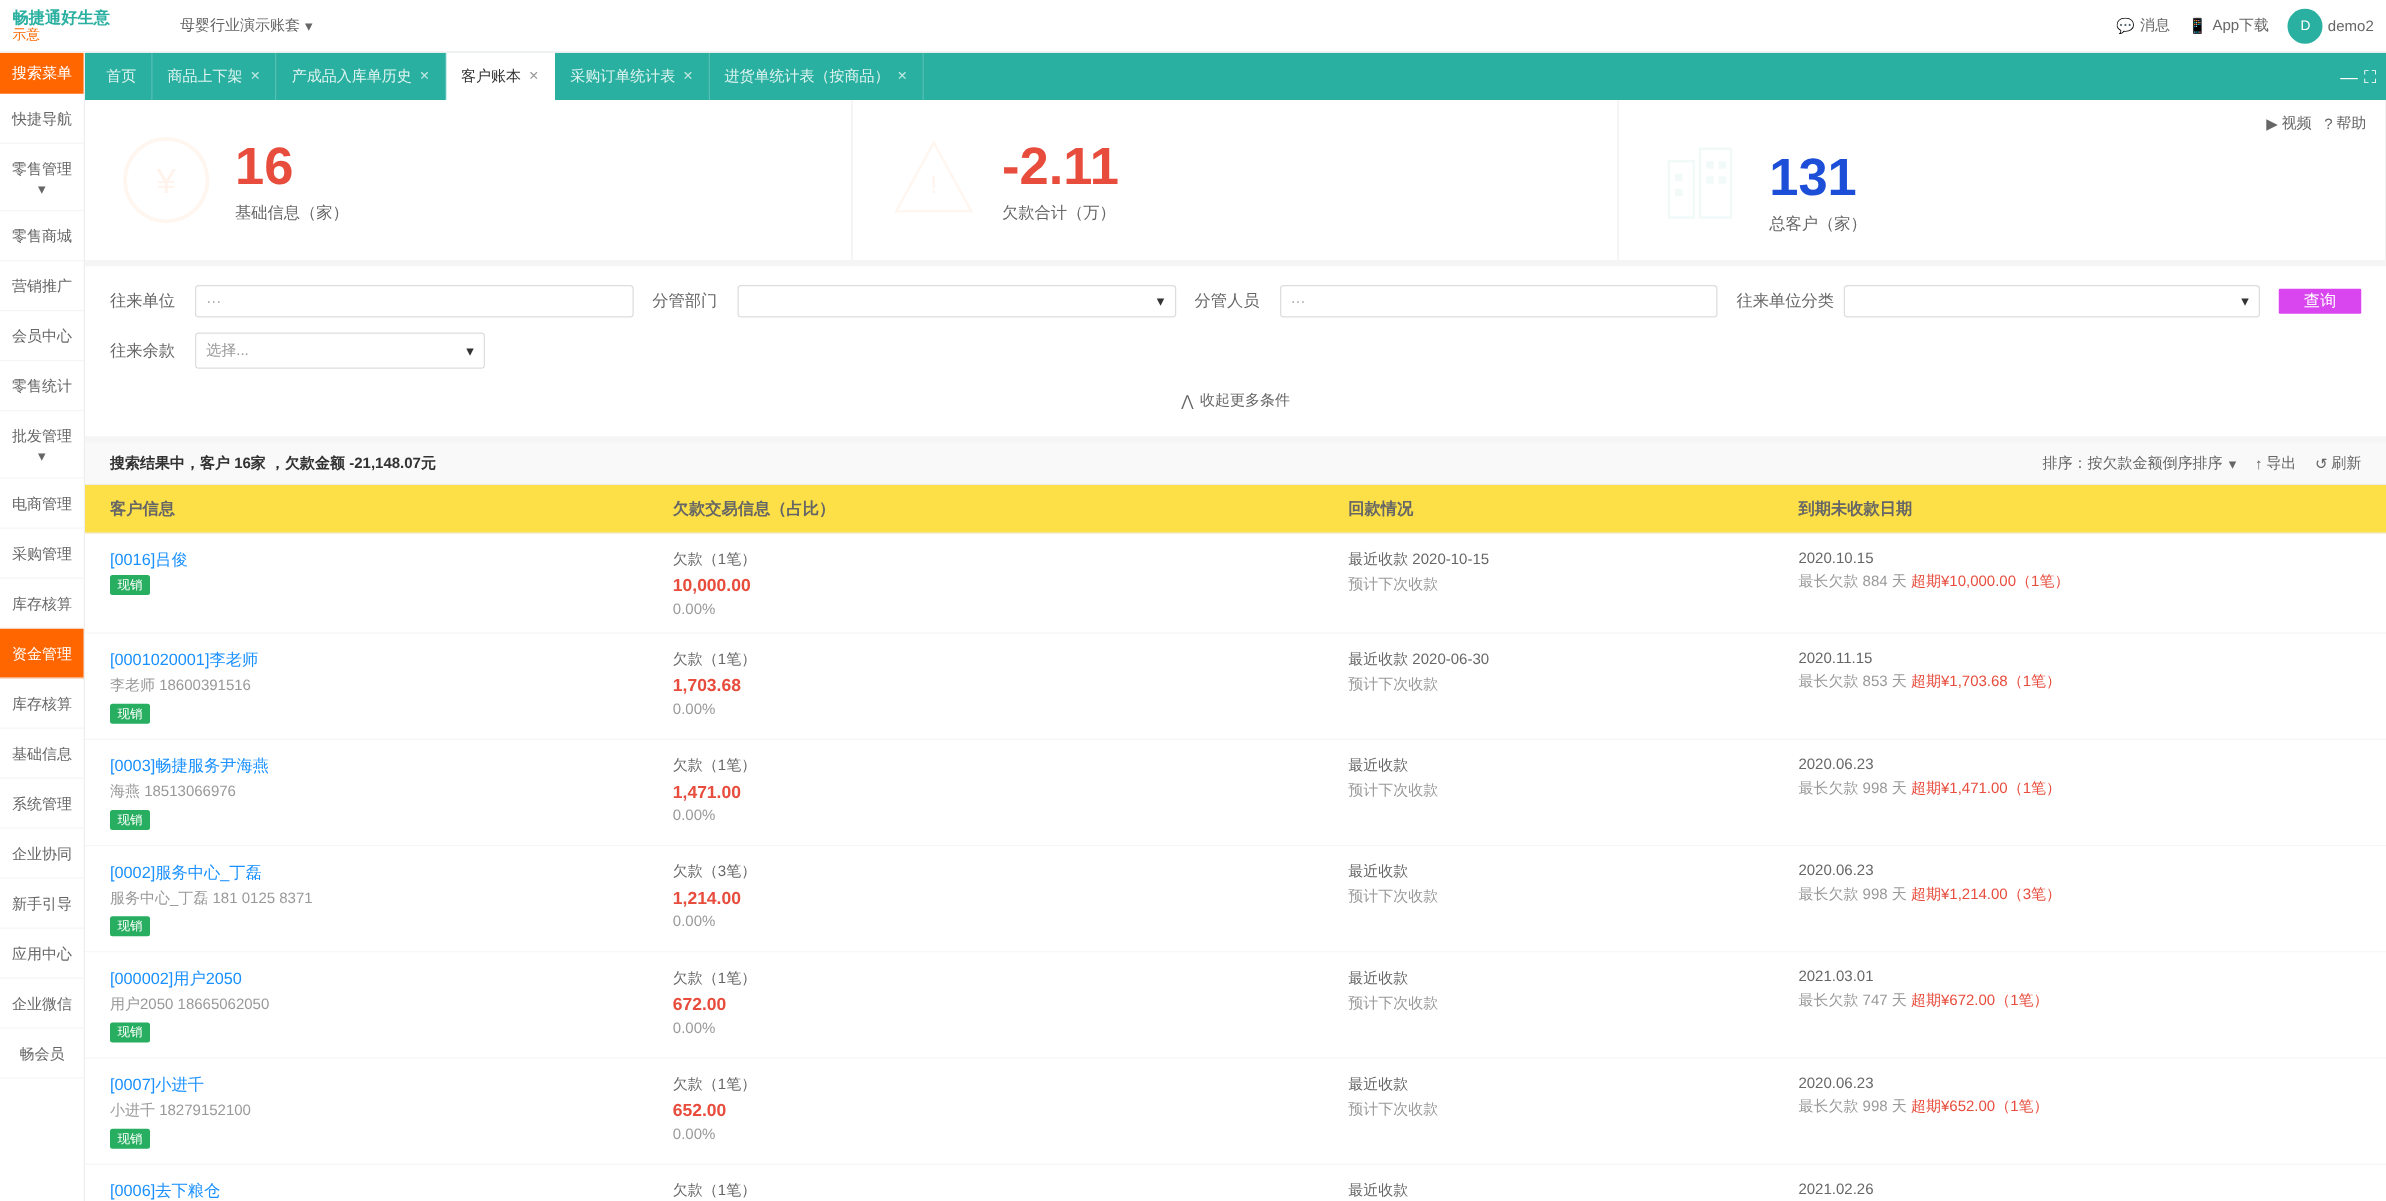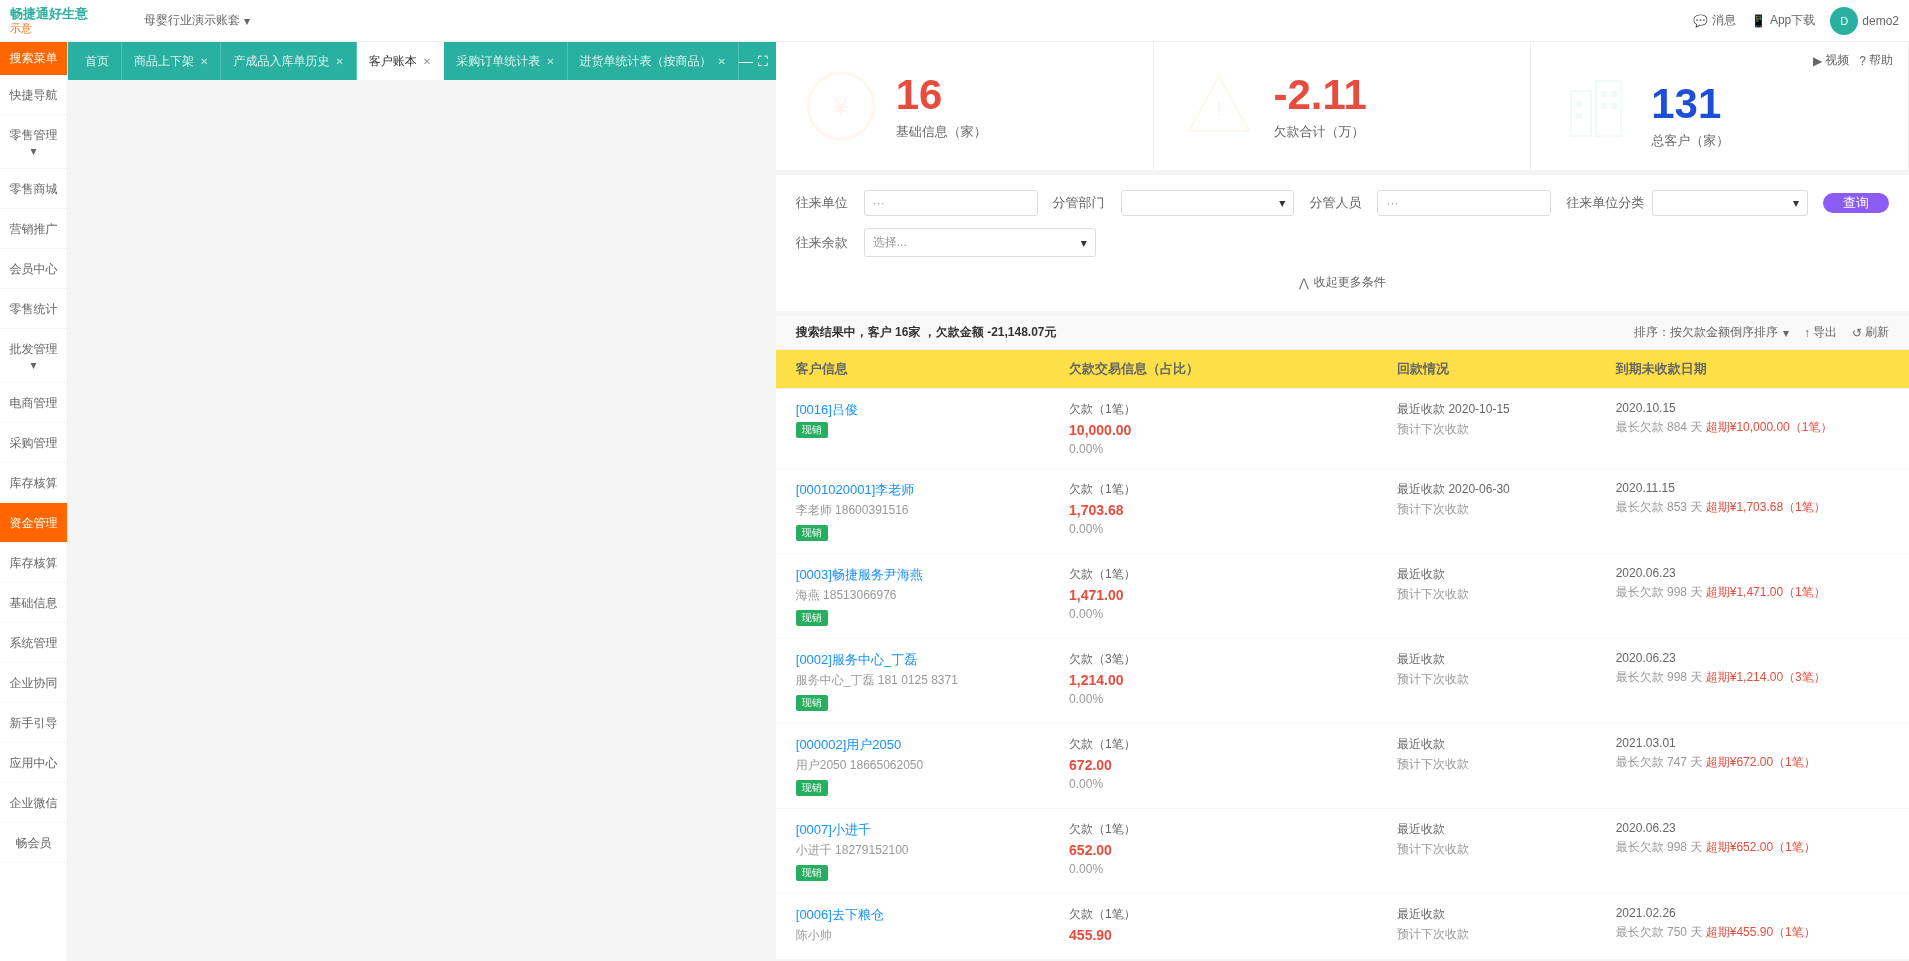--- a/index.html
+++ b/index.html
@@ -28,7 +28,7 @@
     .sidebar-nav-item .nav-label { margin-top: 2px; }
 
     
-    .content { flex: 1; display: flex; flex-direction: row; overflow: hidden; }
+    .content { flex: 1; display: flex; flex-direction: column; overflow: hidden; }
     
     
     .tabs-bar { display: flex; background: #2ab0a0; align-items: center; height: 38px; padding-left: 5px; }

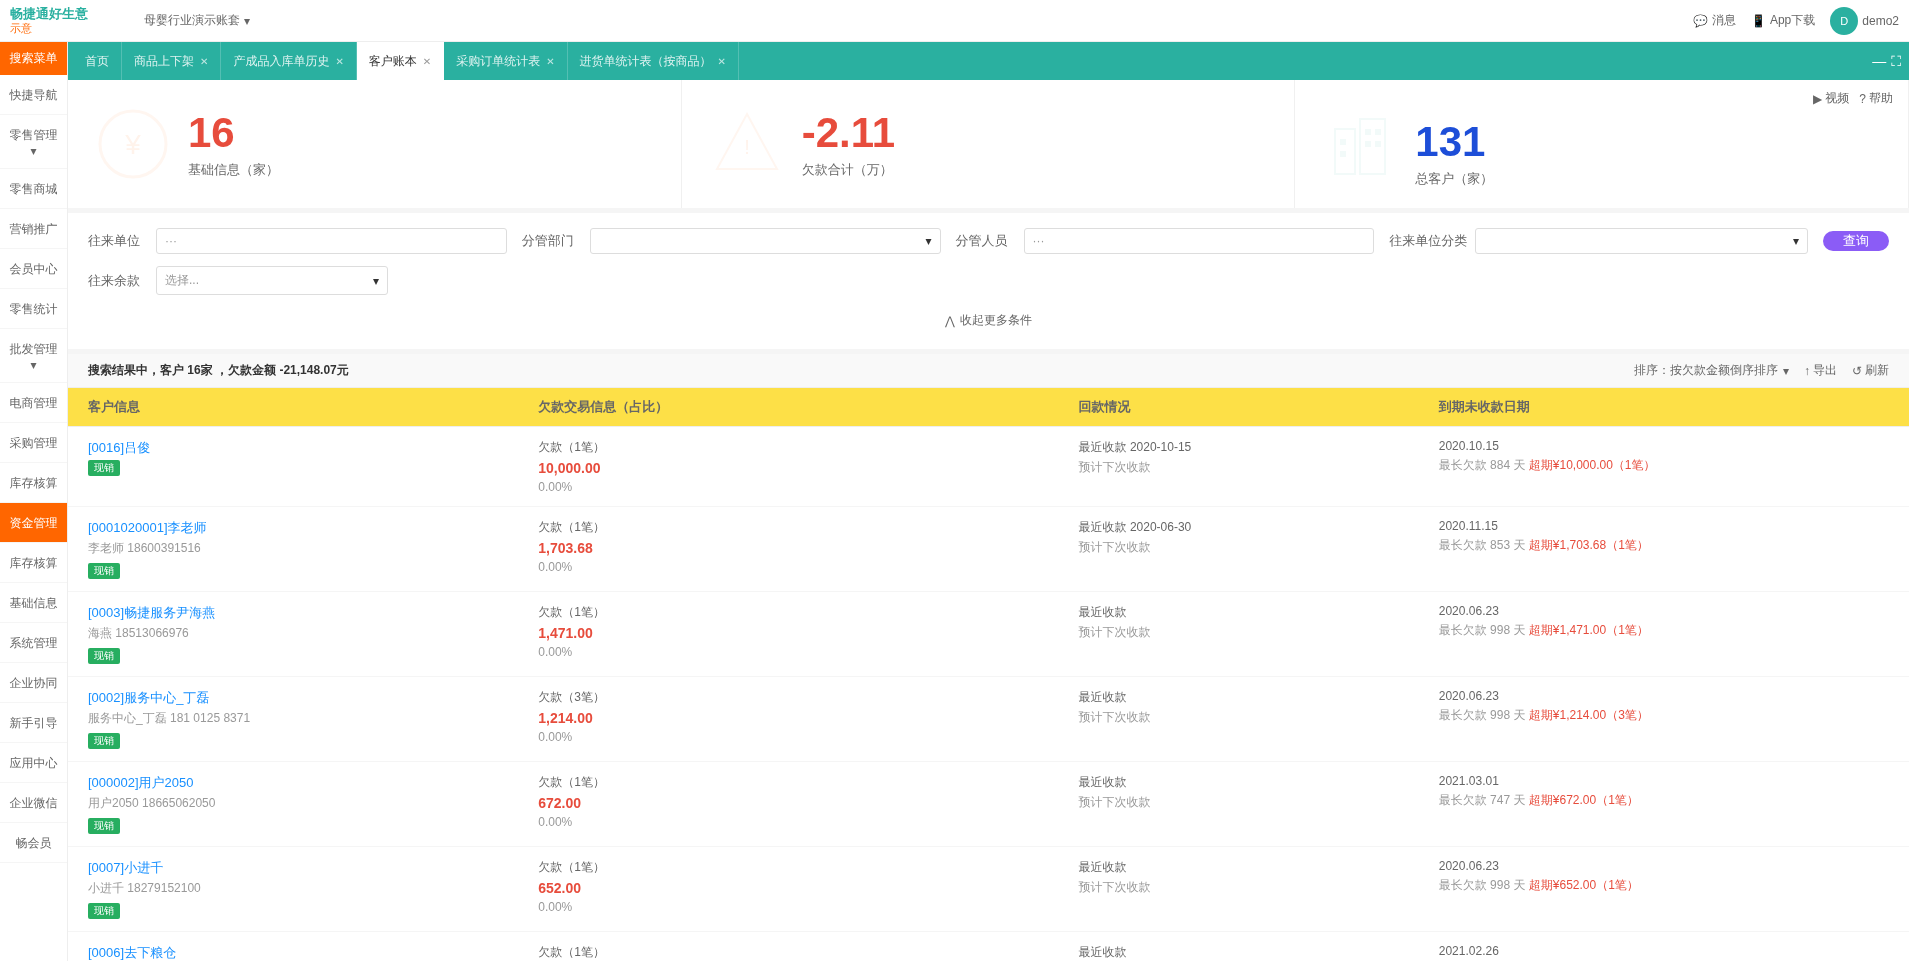--- a/index.html
+++ b/index.html
@@ -62,7 +62,7 @@
     .filter-input { flex: 1; border: 1px solid #ddd; border-radius: 3px; padding: 5px 8px; font-size: 12px; color: #333; display: flex; align-items: center; justify-content: space-between; cursor: pointer; }
     .filter-input.has-dots { color: #999; }
     .filter-select { flex: 1; border: 1px solid #ddd; border-radius: 3px; padding: 5px 8px; font-size: 12px; color: #333; display: flex; align-items: center; justify-content: space-between; cursor: pointer; background: #fff; }
-    .btn-query { background: #8b5cf6; color: #fff; border: none; border-radius: 13px; padding: 1px 20px; font-size: 13px; cursor: pointer; white-space: nowrap; }
+    .btn-query { background: #d946ef; color: #fff; border: none; border-radius: 1px; padding: 1px 20px; font-size: 13px; cursor: pointer; white-space: nowrap; }
     .collapse-row { text-align: center; padding: 5px; cursor: pointer; color: #666; font-size: 12px; display: flex; align-items: center; justify-content: center; gap: 5px; }
 
     

